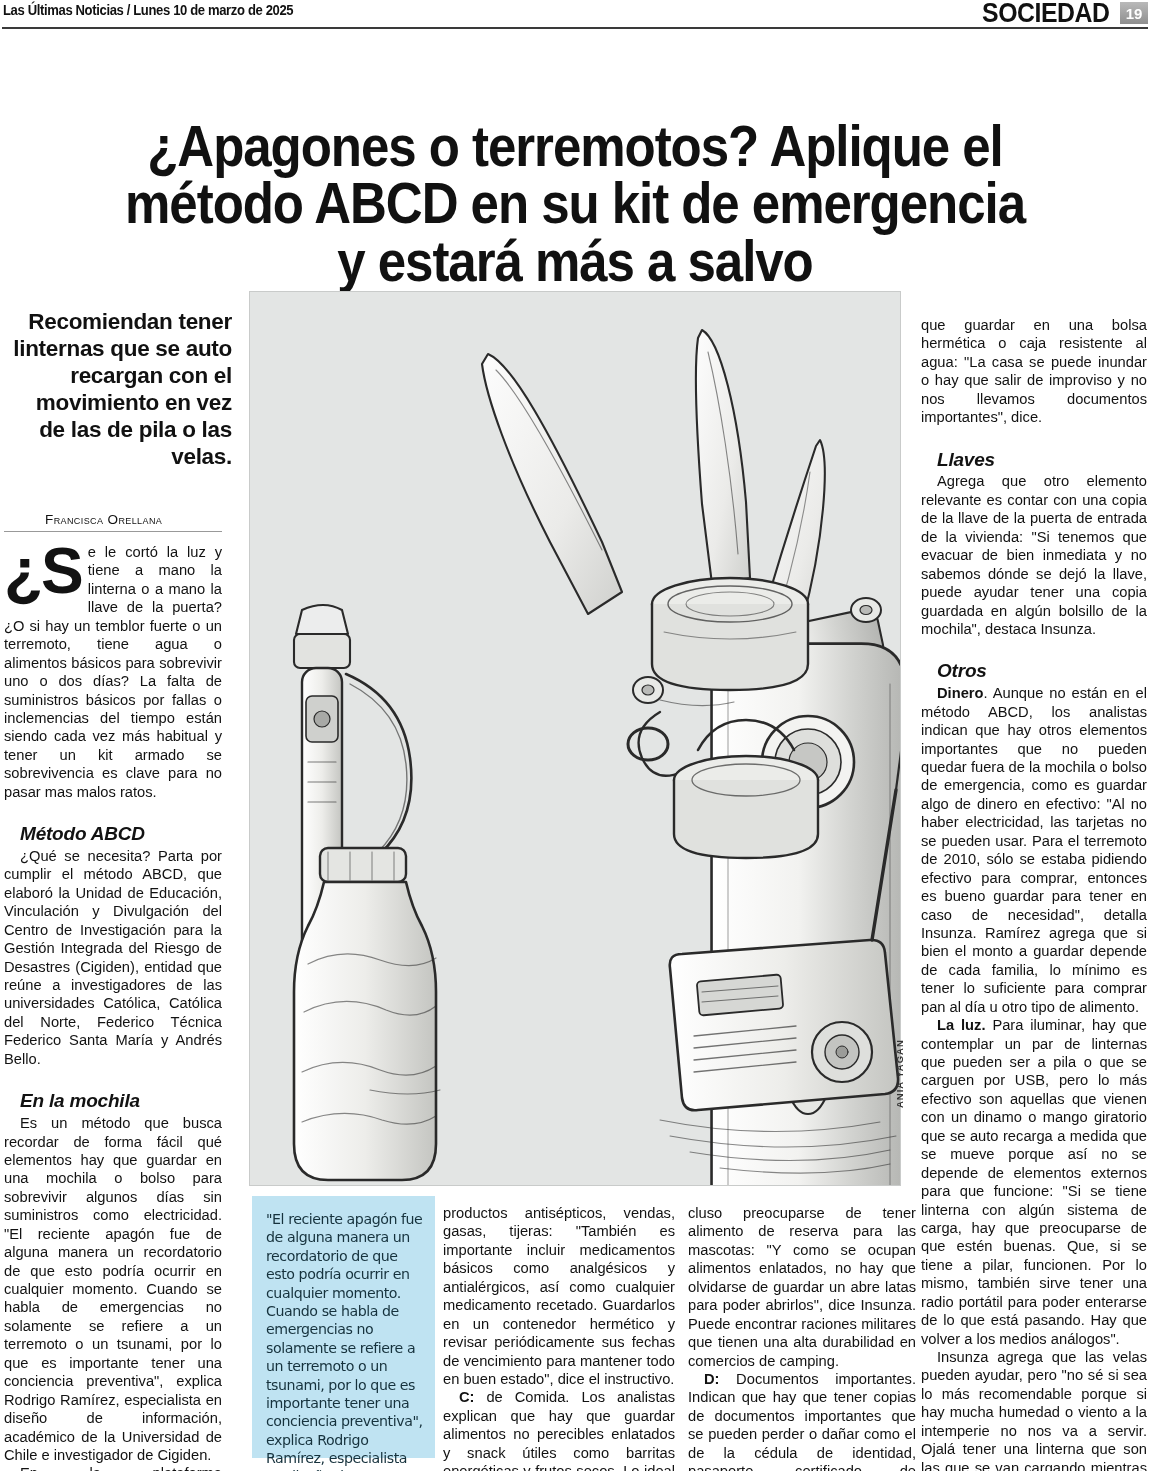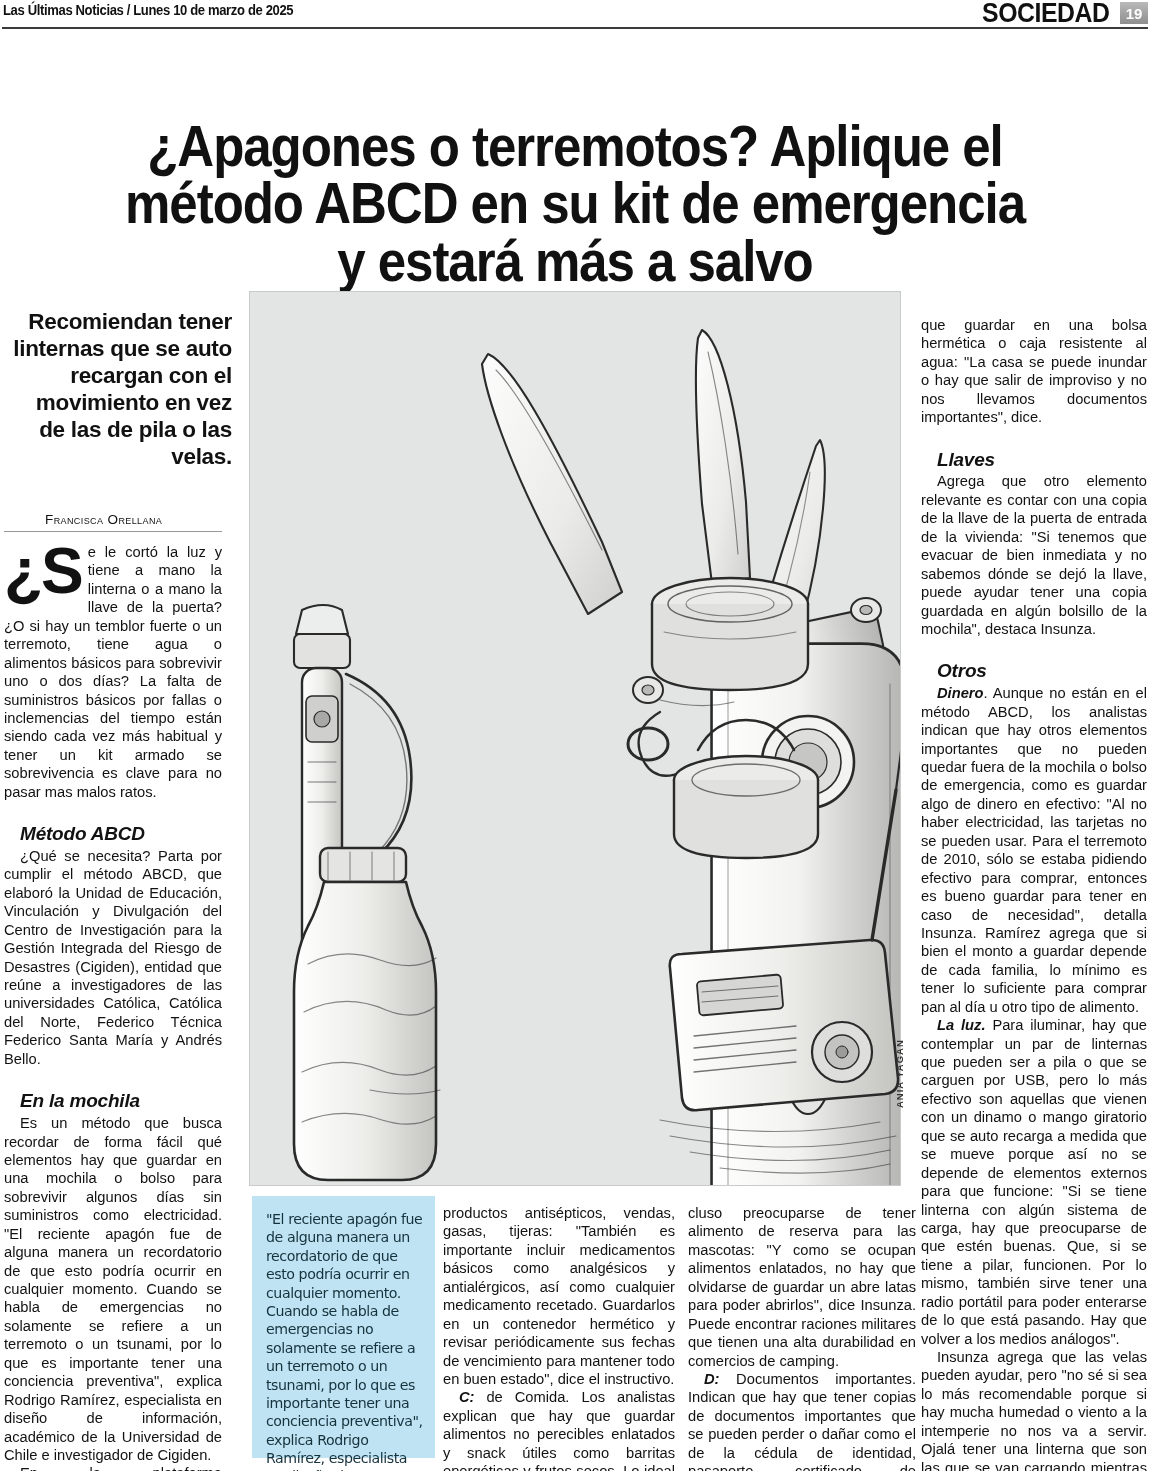--- a/index.html
+++ b/index.html
@@ -68,7 +68,7 @@
     font-weight:bold;font-size:19px;margin:21px 0 1px 0;
     text-indent:16px;letter-spacing:-0.2px;font-style:italic;
   }
-  b.run{font-weight:bold;font-style:italic;}
+  b.run{font-weight:bold;}
 
   #col1{left:4px;top:543px;width:218px;}
   #col1b{left:4px;top:1195px;width:218px;}

